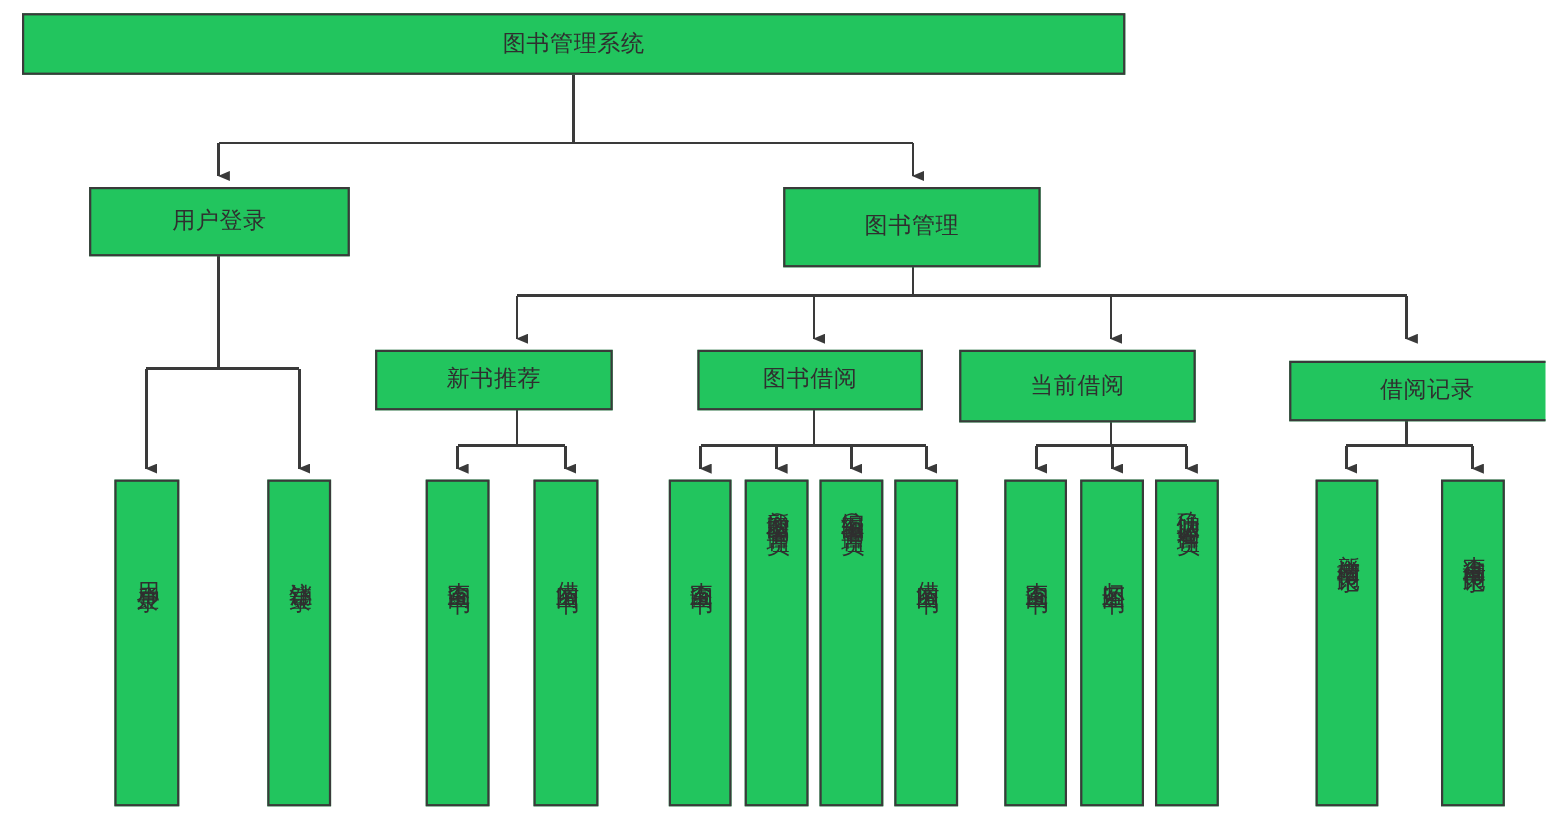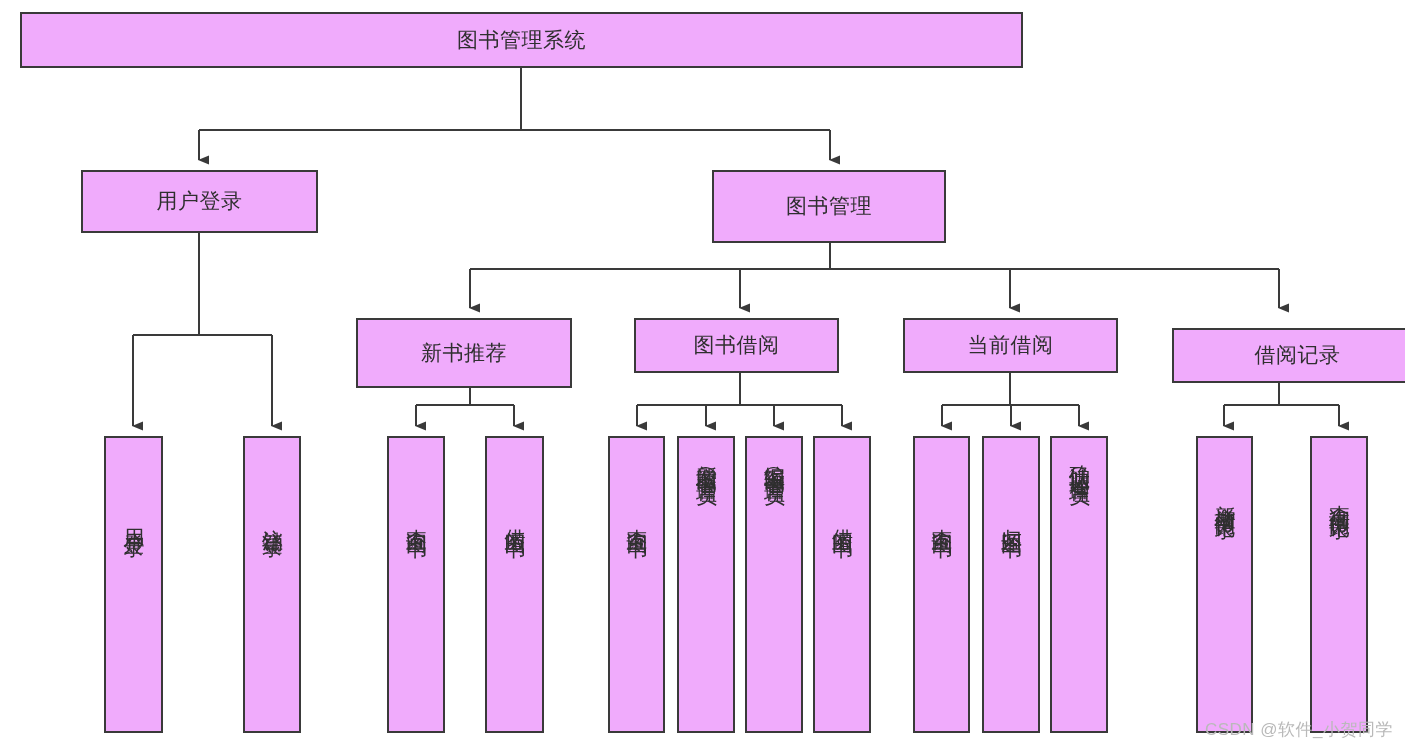--- a/index.html
+++ b/index.html
@@ -21,7 +21,7 @@
   .node{
     position:absolute;
     box-sizing:border-box;
-    background:#f0abfc;
+    background:#22c55e;
     border:2px solid #3a3a3a;
     display:flex;
     align-items:center;

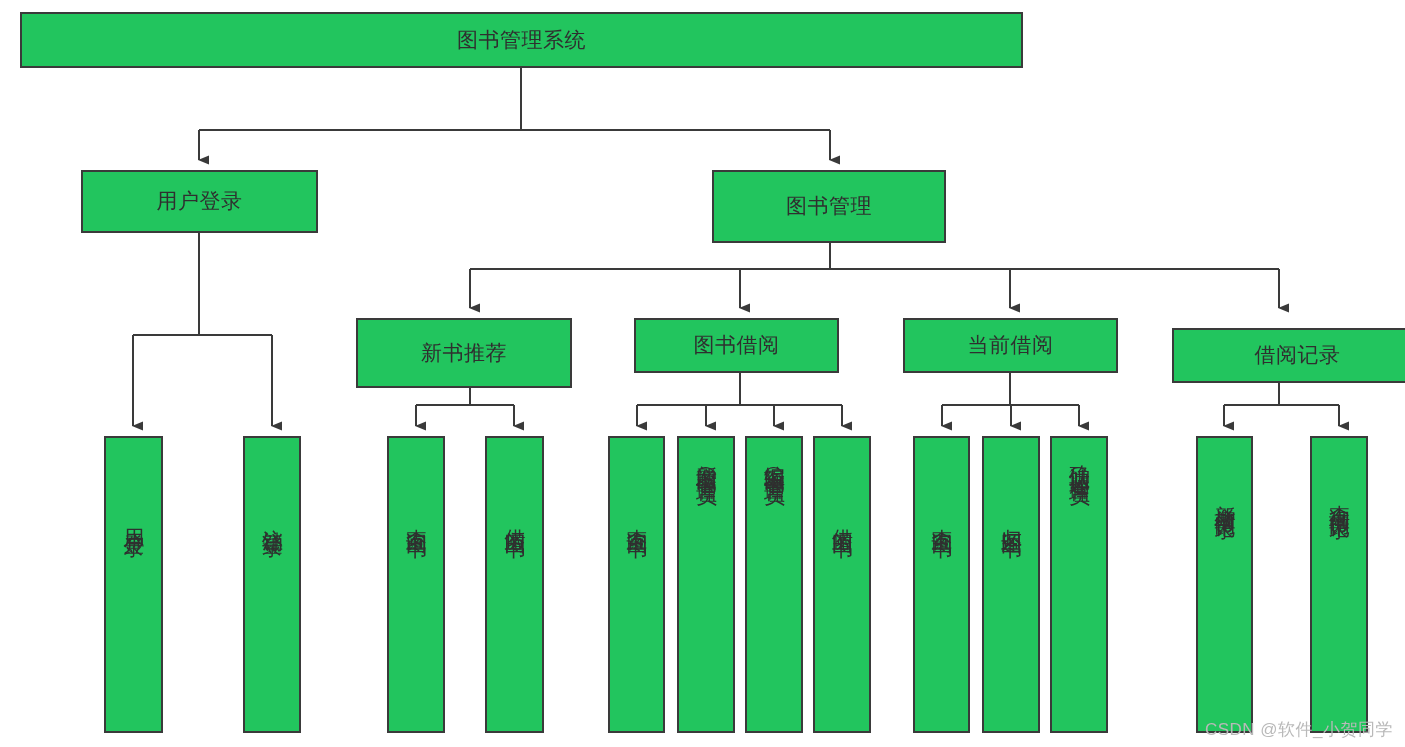--- a/index.html
+++ b/index.html
@@ -127,7 +127,7 @@
     <span class="label">图书管理</span>
   </div>
 
-  <div class="node" id="n-l2-0" style="left: 356px; top: 318px; width: 216px; height: 70px;">
+  <div class="node" id="n-l2-0" style="left: 341px; top: 318px; width: 216px; height: 55px;">
     <span class="label">新书推荐</span>
   </div>
   <div class="node" id="n-l2-1" style="left: 634px; top: 318px; width: 205px; height: 55px;">

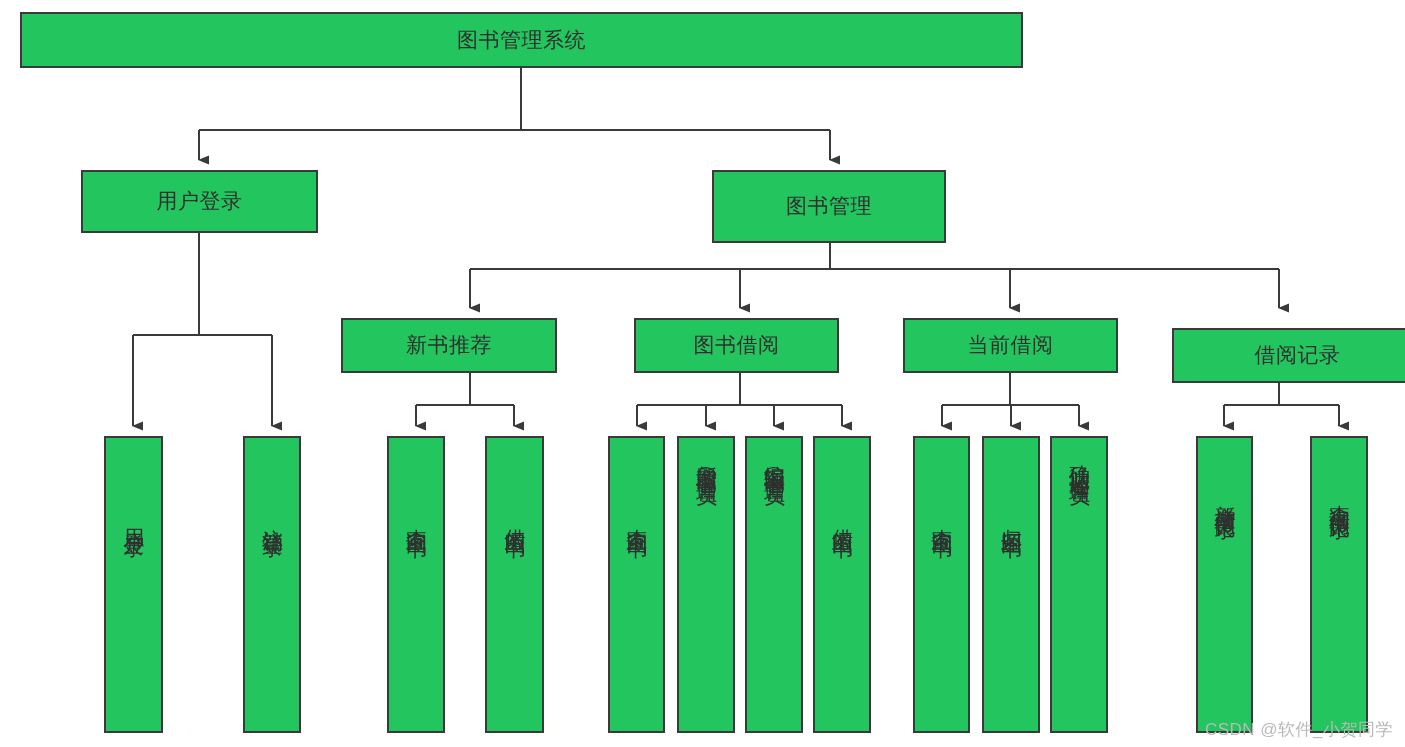--- a/index.html
+++ b/index.html
@@ -133,7 +133,7 @@
   <div class="node" id="n-l2-1" style="left: 634px; top: 318px; width: 205px; height: 55px;">
     <span class="label">图书借阅</span>
   </div>
-  <div class="node" id="n-l2-2" style="left: 903px; top: 318px; width: 215px; height: 55px;">
+  <div class="node" id="n-l2-2" style="left: 872px; top: 318px; width: 215px; height: 66px;">
     <span class="label">当前借阅</span>
   </div>
   <div class="node" id="n-l2-3" style="left: 1172px; top: 328px; width: 251px; height: 55px;">

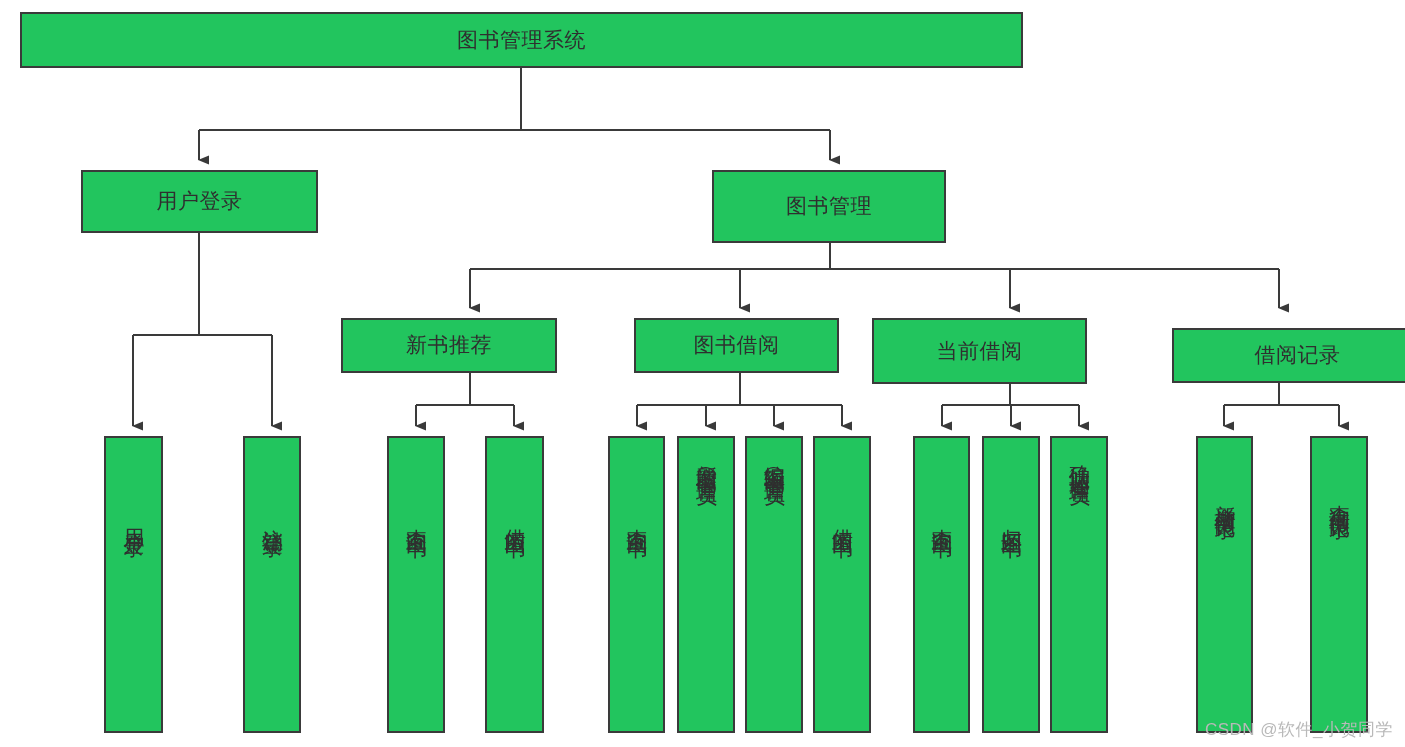--- a/index.html
+++ b/index.html
@@ -180,7 +180,6 @@
     <span class="label">查询借阅记录</span>
   </div>
 
-  <div class="watermark">CSDN @软件_小贺同学</div>
 
 </div>
 

